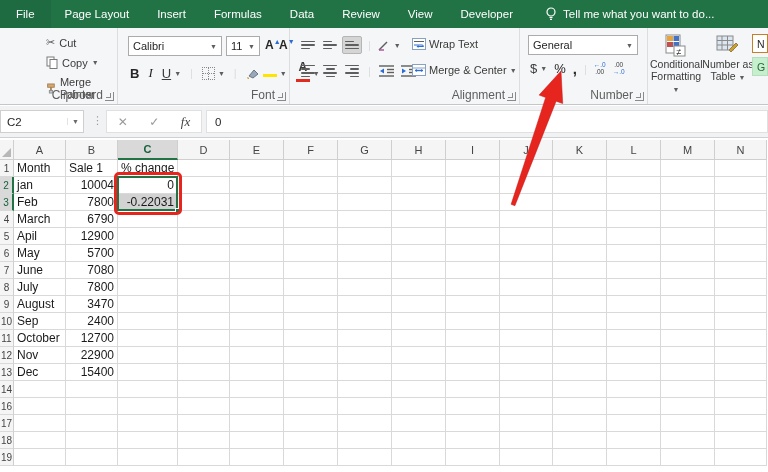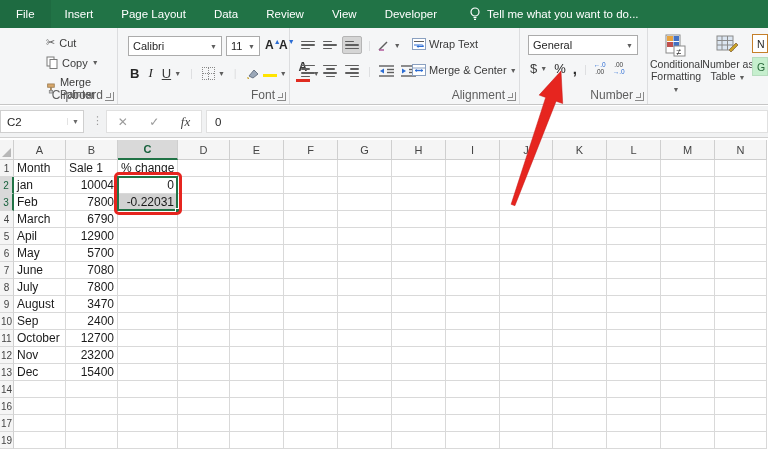--- a/index.html
+++ b/index.html
@@ -92,8 +92,8 @@
 <div class="tabstrip">
   <div id="tabs-container" style="display:flex;">
       <div class="tab file">File</div>
+      <div class="tab">Page Layout</div>
       <div class="tab">Insert</div>
-      <div class="tab">Page Layout</div>
       <div class="tab">Data</div>
       <div class="tab">Review</div>
       <div class="tab">View</div>

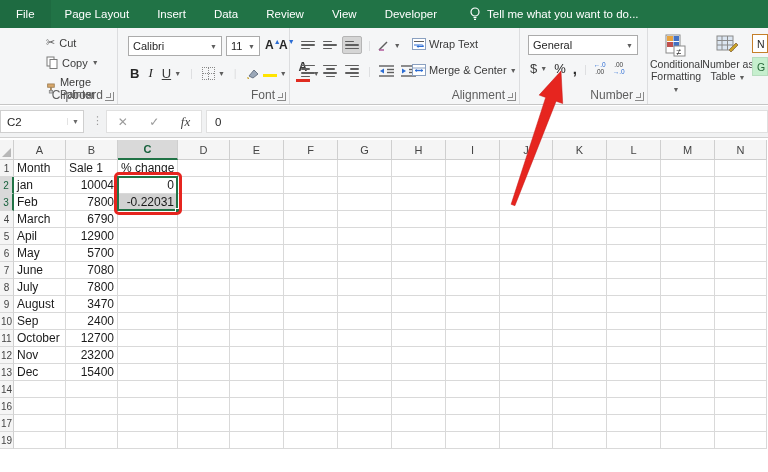--- a/index.html
+++ b/index.html
@@ -94,6 +94,7 @@
       <div class="tab file">File</div>
       <div class="tab">Page Layout</div>
       <div class="tab">Insert</div>
+      <div class="tab">Formulas</div>
       <div class="tab">Data</div>
       <div class="tab">Review</div>
       <div class="tab">View</div>

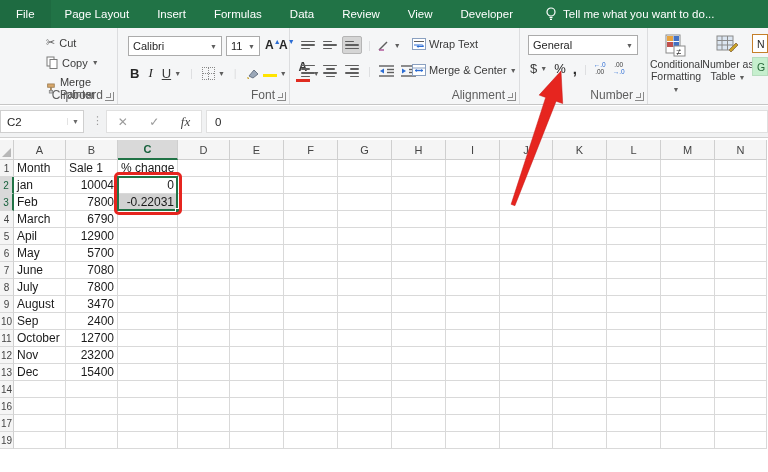--- a/index.html
+++ b/index.html
@@ -568,7 +568,7 @@
       <div class="grid-row">
         <div class="rowhdr">12</div>
         <div class="cell" style="width: 52px;">Nov</div>
-        <div class="cell num" style="width: 52px;">23200</div>
+        <div class="cell num" style="width: 52px;">22900</div>
         <div class="cell" style="width: 60px;"></div>
         <div class="cell" style="width: 52px;"></div>
         <div class="cell" style="width: 54px;"></div>

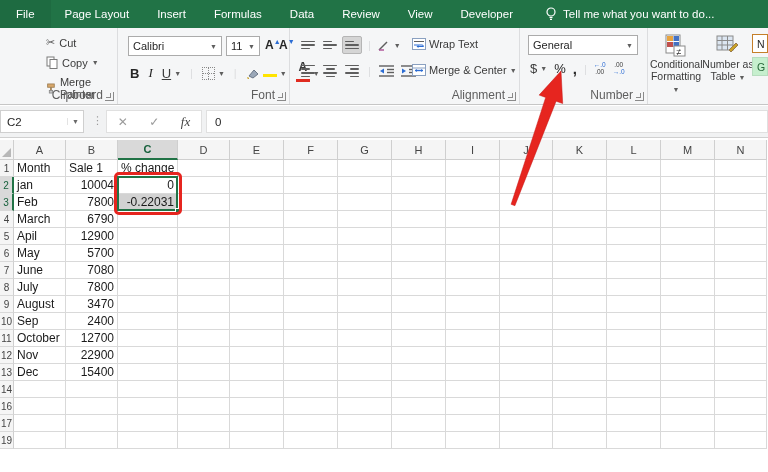--- a/index.html
+++ b/index.html
@@ -651,6 +651,23 @@
         <div class="cell" style="width: 52px;"></div>
       </div>
       <div class="grid-row">
+        <div class="rowhdr">18</div>
+        <div class="cell" style="width: 52px;"></div>
+        <div class="cell" style="width: 52px;"></div>
+        <div class="cell" style="width: 60px;"></div>
+        <div class="cell" style="width: 52px;"></div>
+        <div class="cell" style="width: 54px;"></div>
+        <div class="cell" style="width: 54px;"></div>
+        <div class="cell" style="width: 54px;"></div>
+        <div class="cell" style="width: 54px;"></div>
+        <div class="cell" style="width: 54px;"></div>
+        <div class="cell" style="width: 53px;"></div>
+        <div class="cell" style="width: 54px;"></div>
+        <div class="cell" style="width: 54px;"></div>
+        <div class="cell" style="width: 54px;"></div>
+        <div class="cell" style="width: 52px;"></div>
+      </div>
+      <div class="grid-row">
         <div class="rowhdr">19</div>
         <div class="cell" style="width: 52px;"></div>
         <div class="cell" style="width: 52px;"></div>

